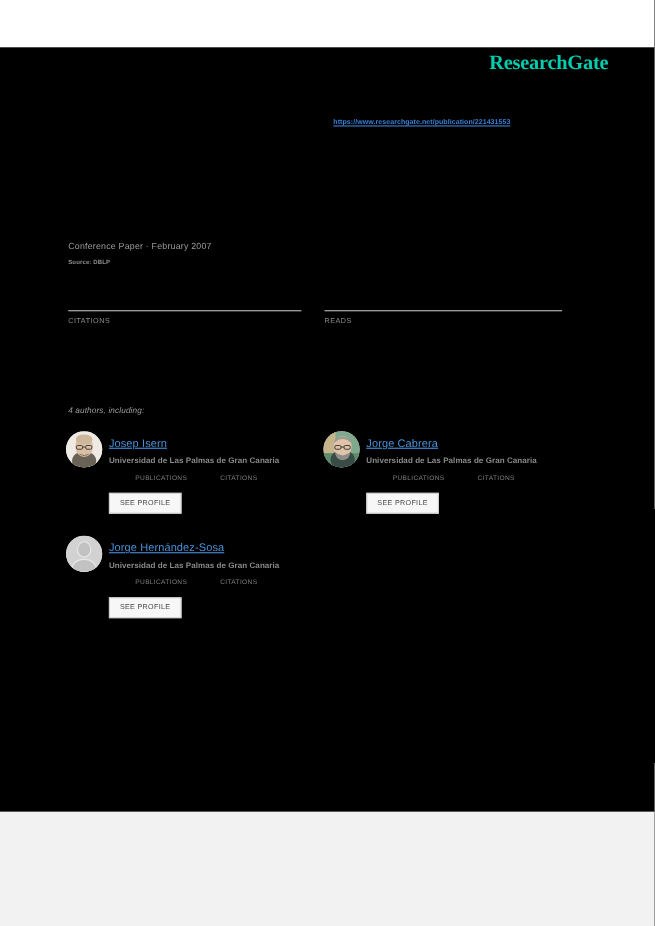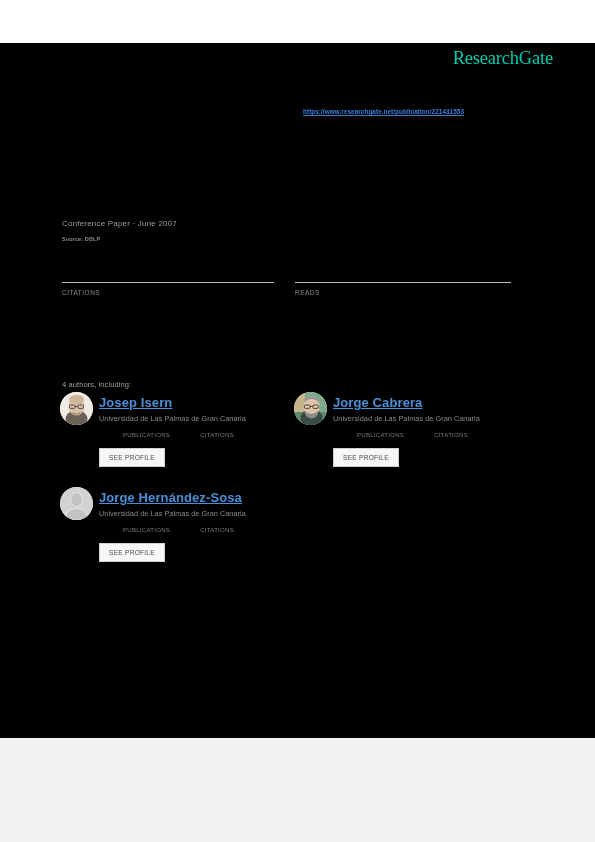--- a/index.html
+++ b/index.html
@@ -32,7 +32,7 @@
     top: 48px;
     font-family: "Liberation Serif", serif;
     font-size: 18.5px;
-    font-weight: normal;
+    font-weight: bold;
     color: #00ccae;
     letter-spacing: -0.2px;
     white-space: nowrap;

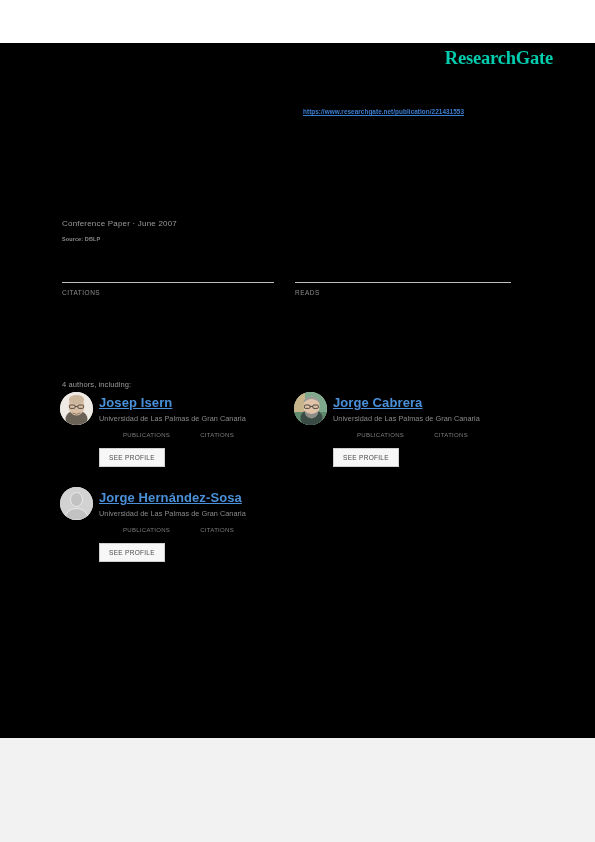--- a/index.html
+++ b/index.html
@@ -226,7 +226,7 @@
 
 <div class="hidden-block hidden-title"></div>
 
-<div class="meta-type">Conference Paper · June 2007</div>
+<div class="meta-type">Conference Paper · February 2007</div>
 <div class="meta-source">Source: DBLP</div>
 
 <div class="stat stat-citations">

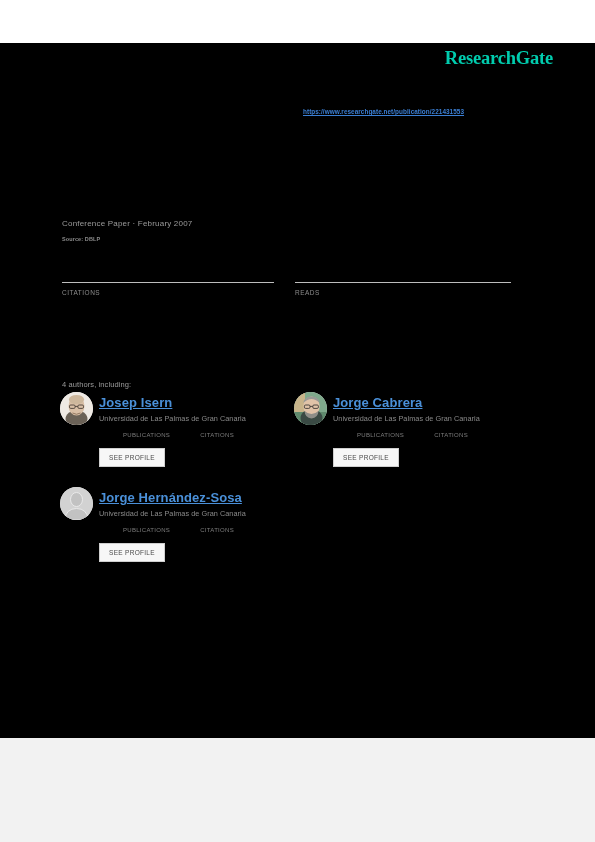--- a/index.html
+++ b/index.html
@@ -118,11 +118,12 @@
   .authors-heading {
     position: absolute;
     left: 62px;
-    top: 380px;
+    top: 368px;
     font-size: 7.5px;
     color: #9b9b9b;
     letter-spacing: 0.1px;
     white-space: nowrap;
+    font-style: italic;
   }
 
   .author-card {

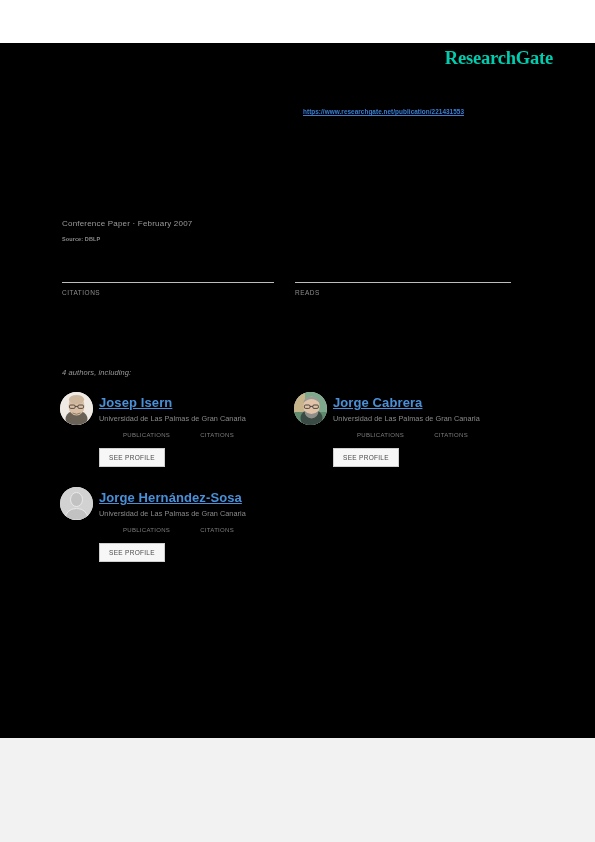--- a/index.html
+++ b/index.html
@@ -155,8 +155,8 @@
     width: 200px;
   }
   .author-name {
-    font-size: 13px;
-    font-weight: bold;
+    font-size: 10px;
+    font-weight: normal;
     color: #4a90d9;
     letter-spacing: 0.1px;
     white-space: nowrap;

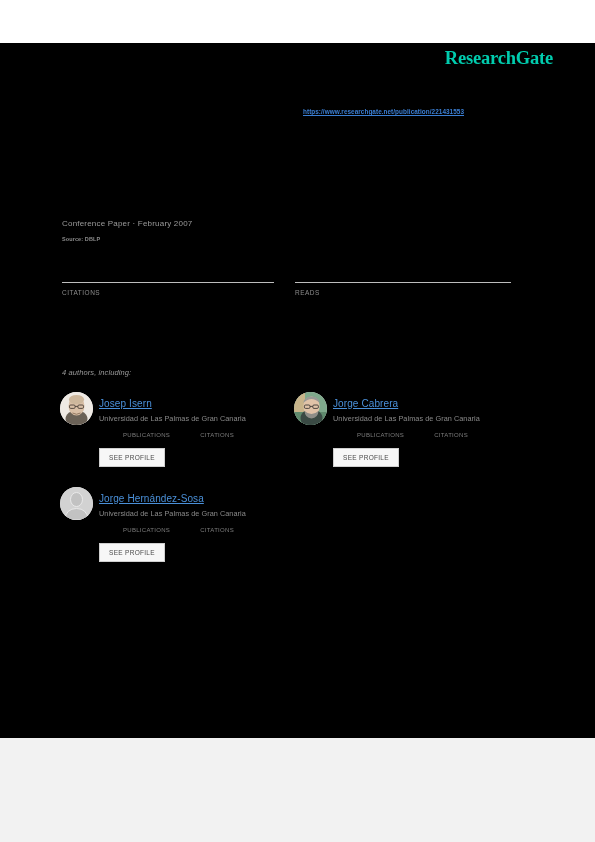--- a/index.html
+++ b/index.html
@@ -167,6 +167,7 @@
     color: #8a8a8a;
     letter-spacing: 0.05px;
     white-space: nowrap;
+    font-weight: bold;
   }
   .author-stats {
     margin-top: 8px;

